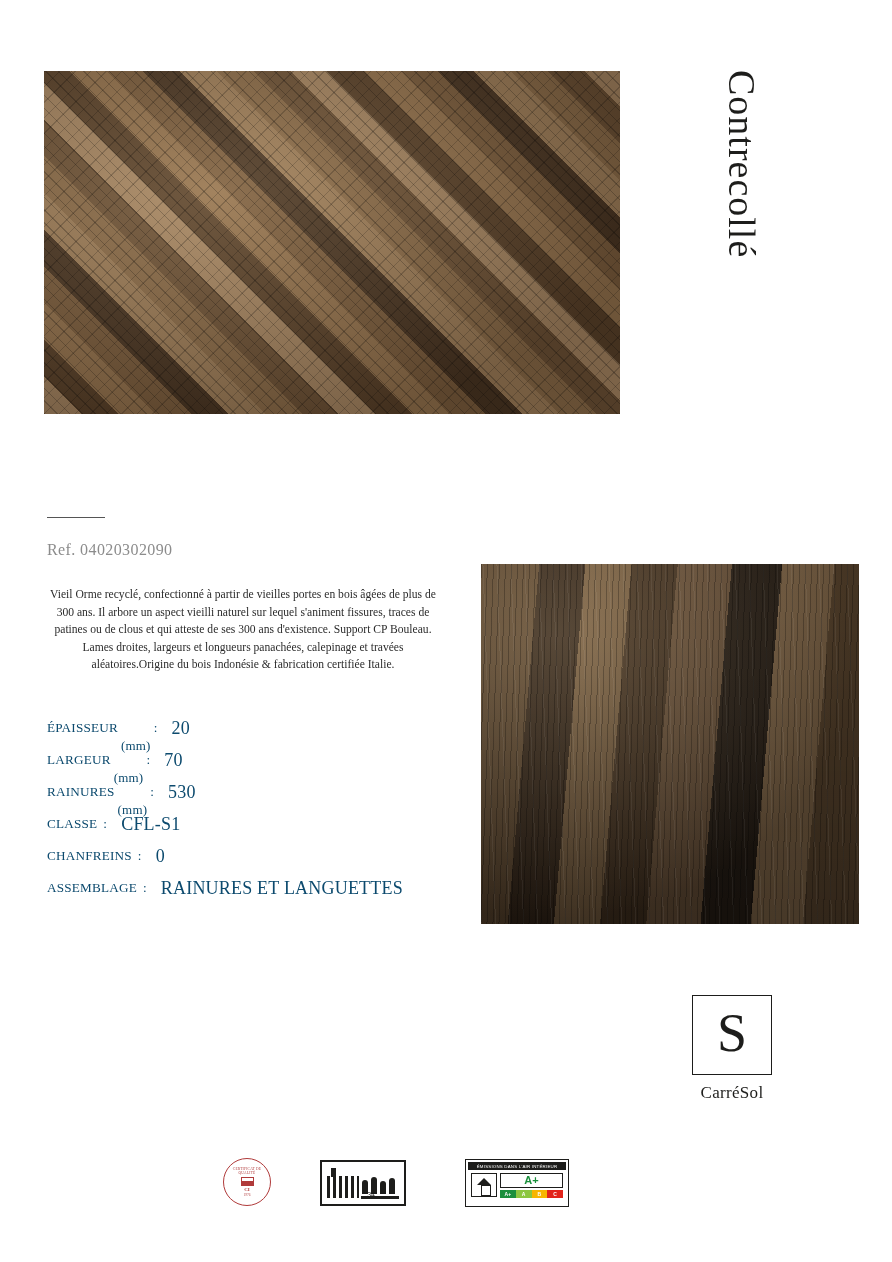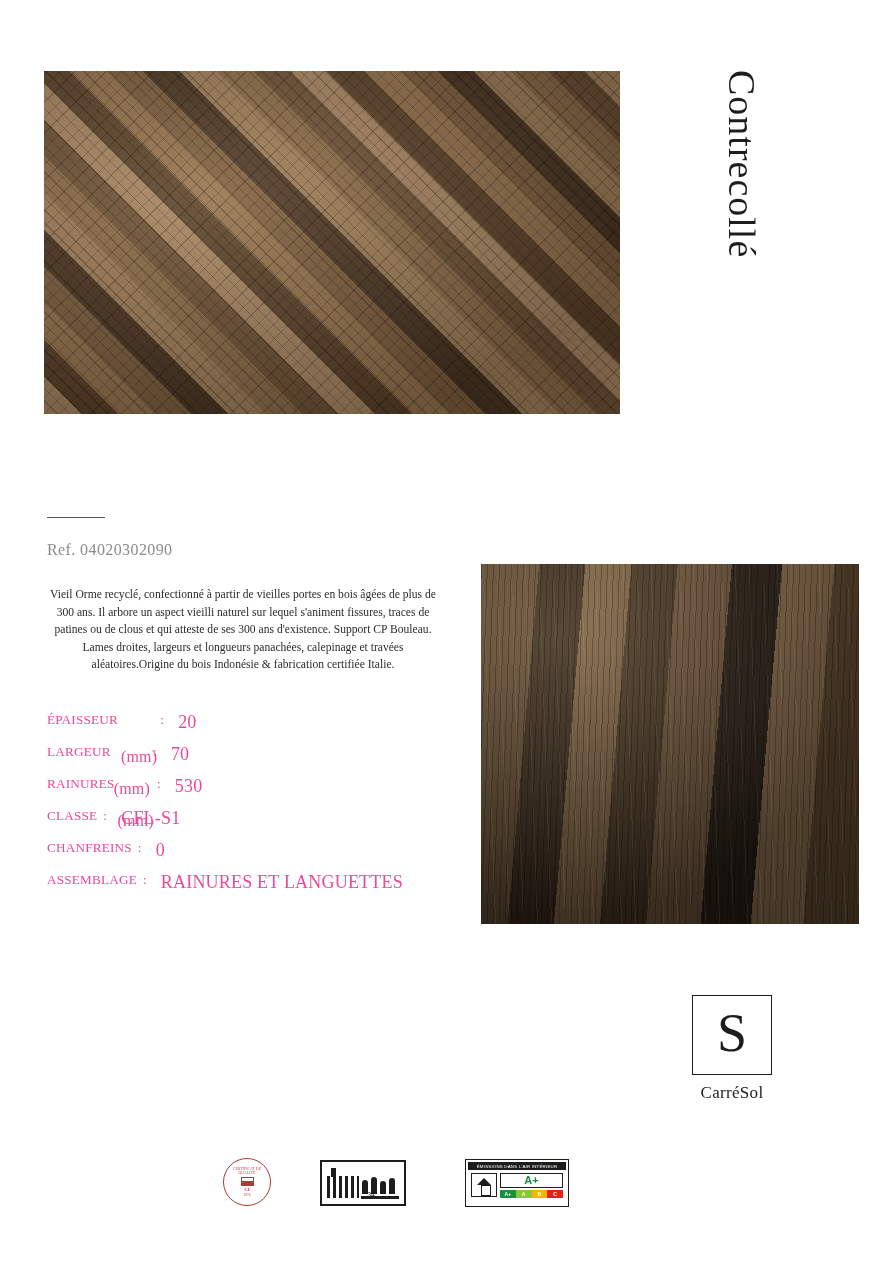--- a/index.html
+++ b/index.html
@@ -129,10 +129,10 @@
   }
   .spec-row {
     display: flex;
-    align-items: flex-start;
+    align-items: center;
     height: 32px;
     font-size: 13.2px;
-    color: #ec4899;
+    color: #0c4a6e;
     letter-spacing: 0.2px;
   }
   .spec-label { white-space: nowrap; }

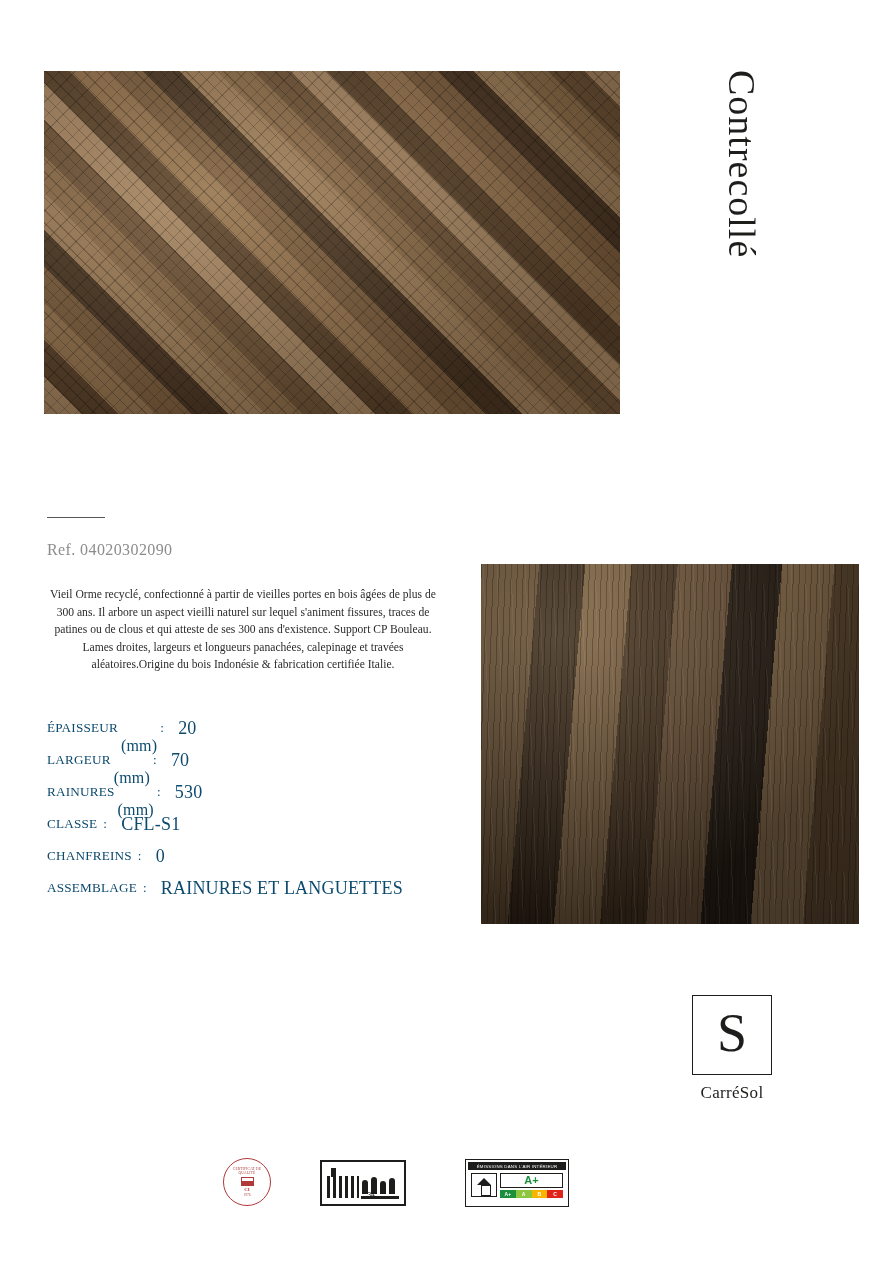--- a/index.html
+++ b/index.html
@@ -136,7 +136,7 @@
     letter-spacing: 0.2px;
   }
   .spec-label { white-space: nowrap; }
-  .spec-unit { font-size: 16px; margin-left: 3px; margin-top: 36px; }
+  .spec-unit { font-size: 13px; margin-left: 3px; margin-top: 36px; }
   .spec-colon { margin-left: 3px; margin-right: 14px; }
   .spec-value { font-size: 18px; }
 

